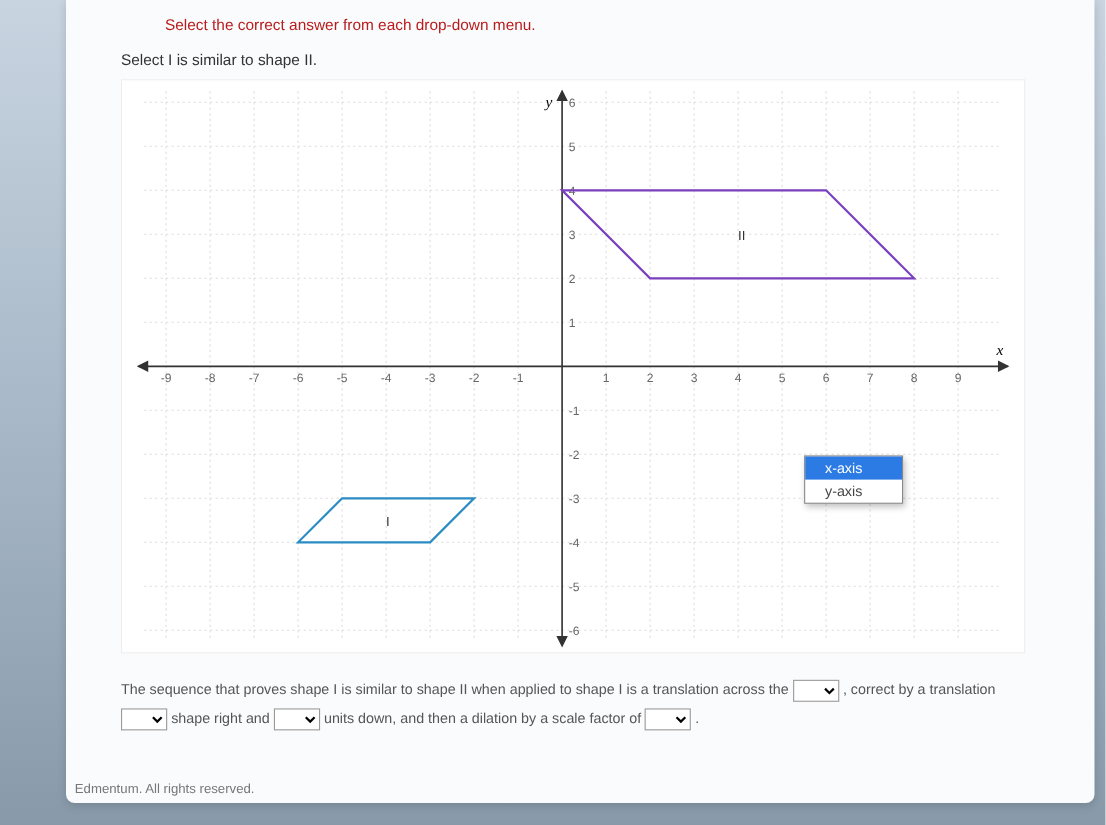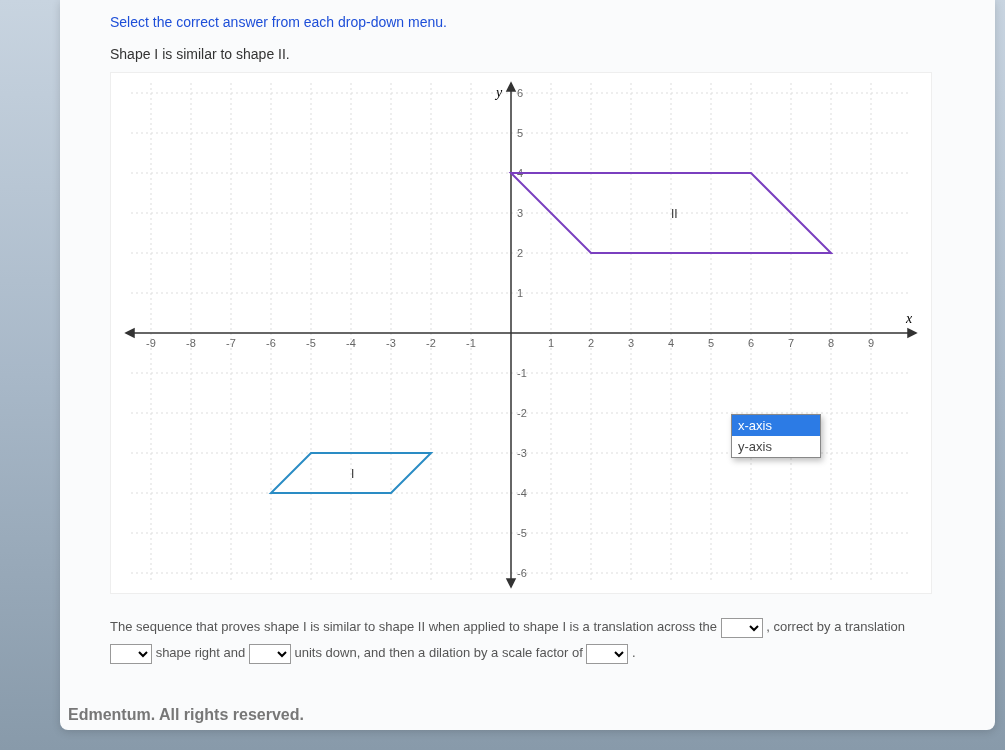--- a/index.html
+++ b/index.html
@@ -29,8 +29,9 @@
   }
   .instruction {
     font-size: 14px;
-    color: #1d4ed8;
+    color: #b91c1c;
     margin-bottom: 16px;
+    margin-left: 40px;
   }
   .statement {
     font-size: 14px;

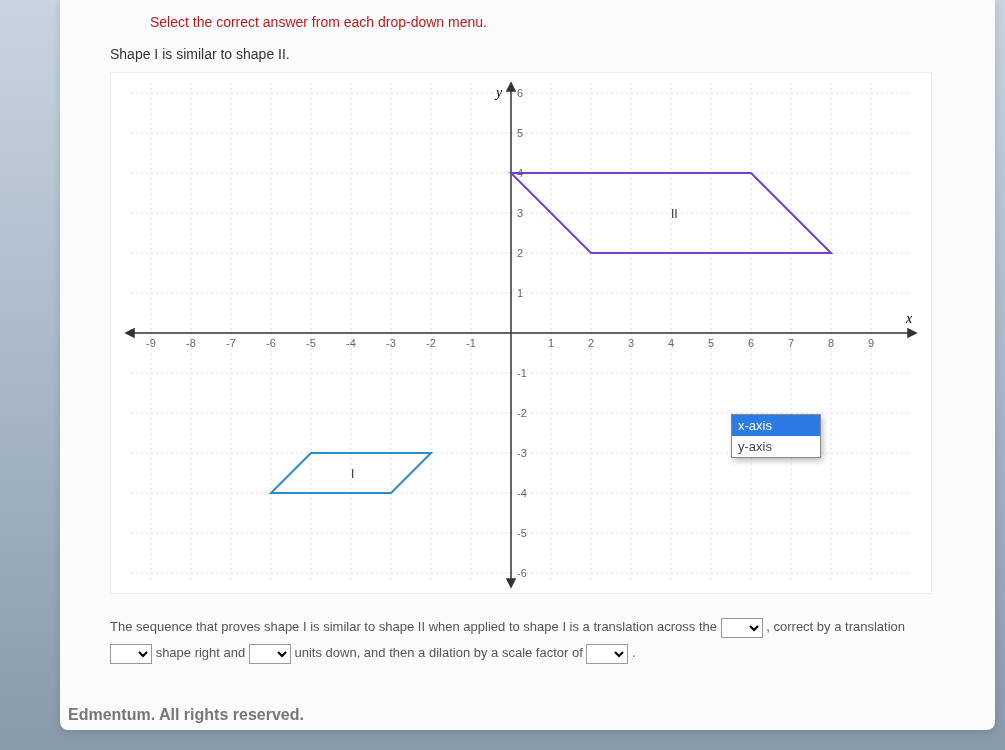--- a/index.html
+++ b/index.html
@@ -109,7 +109,7 @@
   <div class="content">
 
     <div class="instruction">Select the correct answer from each drop-down menu.</div>
-    <div class="statement">Shape I is similar to shape II.</div>
+    <div class="statement">Select I is similar to shape II.</div>
 
     <div class="graph-wrap">
       <svg width="820" height="520" viewBox="0 0 820 520">

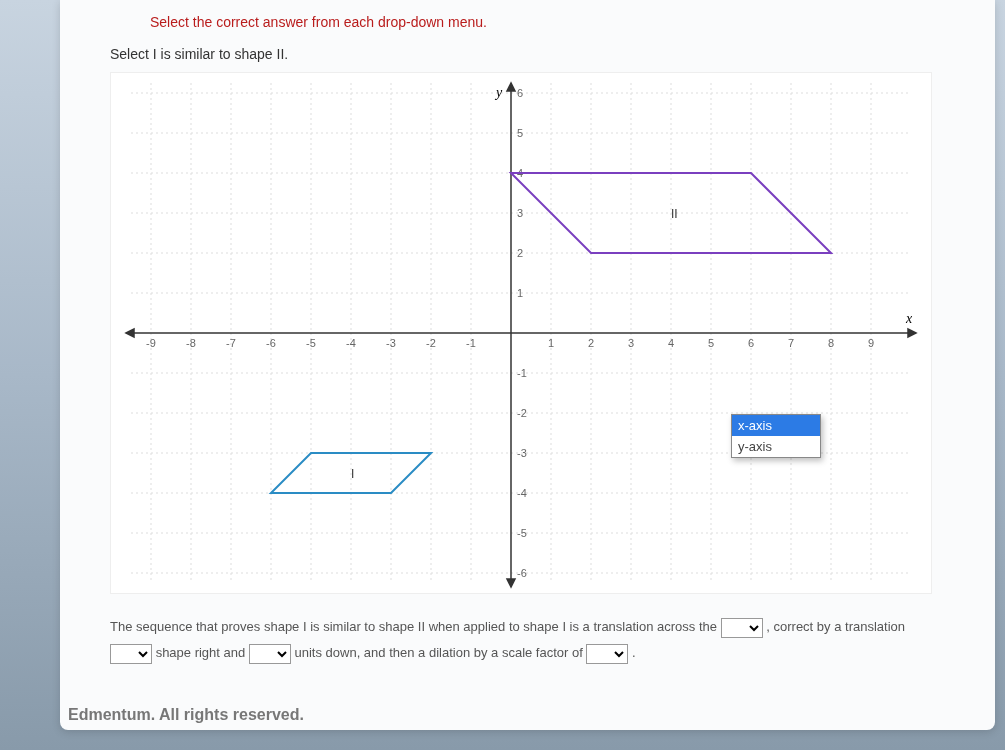--- a/index.html
+++ b/index.html
@@ -72,7 +72,7 @@
     z-index: 10;
   }
   .dropdown-open .opt {
-    padding: 3px 6px;
+    padding: 3px 18px;
     cursor: pointer;
   }
   .dropdown-open .opt.sel {

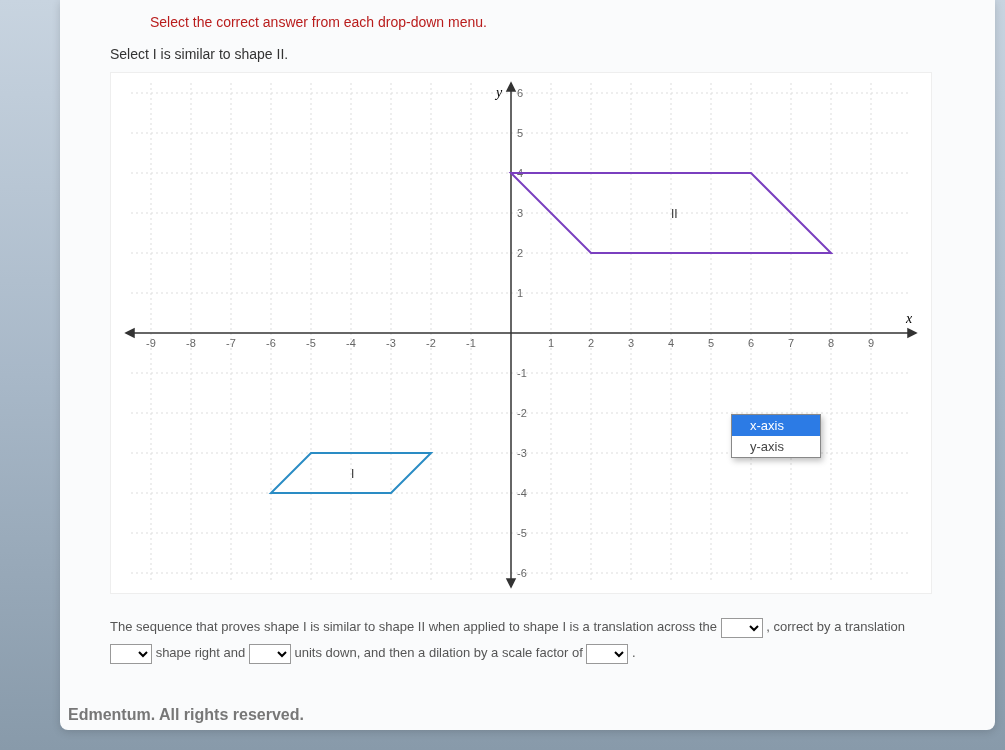--- a/index.html
+++ b/index.html
@@ -83,10 +83,9 @@
     position: absolute;
     left: 0;
     bottom: 6px;
-    font-size: 16px;
+    font-size: 12px;
     color: #777;
     padding-left: 8px;
-    font-weight: bold;
   }
   .axis-label {
     font-style: italic;

